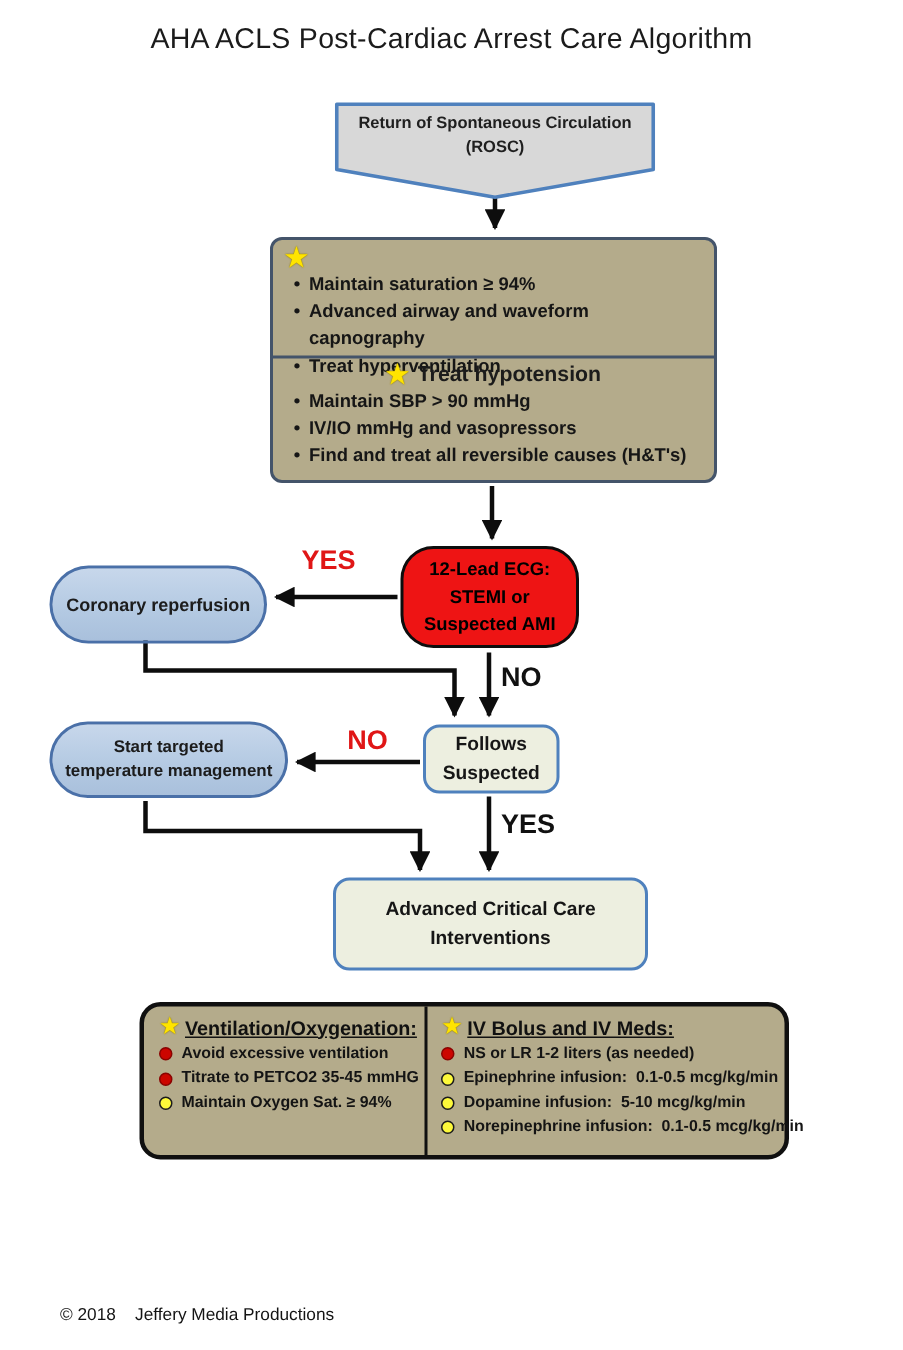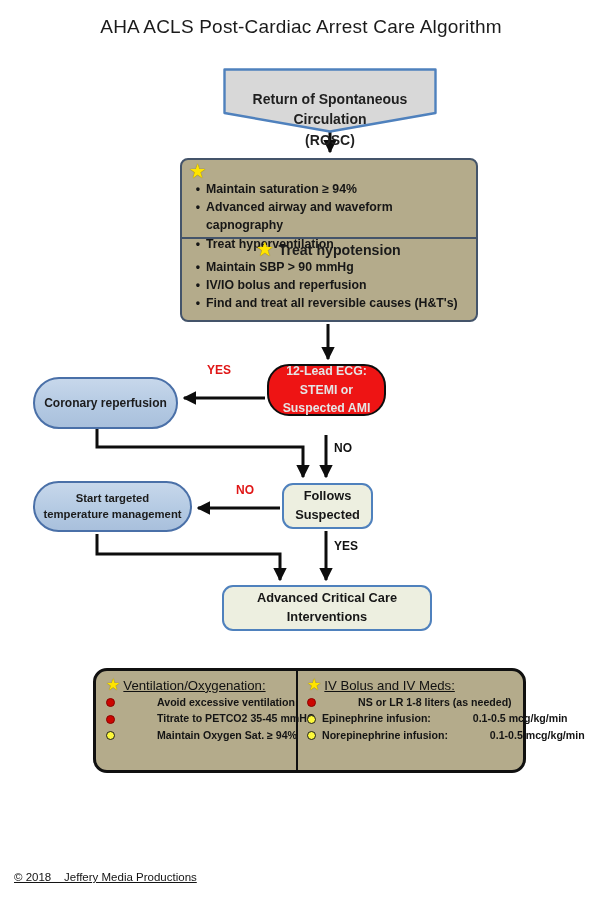--- a/index.html
+++ b/index.html
@@ -18,7 +18,7 @@
   .node{z-index:1;box-sizing:border-box;}
   
   .rosc-wrap{left:223px;top:68px;width:214px;height:66px;}
-  .rosc-text{left:0;top:21px;width:214px;text-align:center;font-weight:700;font-size:14px;line-height:1.45;color:#1f1f1f;}
+  .rosc-text{left:0;top:7px;width:214px;text-align:center;font-weight:700;font-size:11px;line-height:1.45;color:#1f1f1f;}
   
   .carebox{
     left:180px;top:158px;width:298px;height:164px;

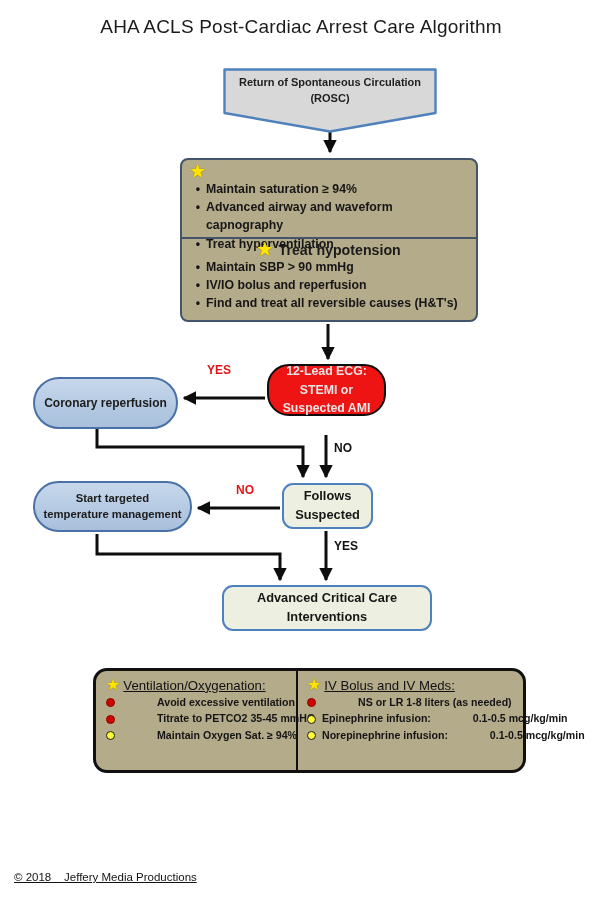--- a/index.html
+++ b/index.html
@@ -150,7 +150,7 @@
     </div>
     <div class="bullet-row">
       <span class="b">•</span>
-      <span>IV/IO bolus and reperfusion</span>
+      <span>IV/IO mmHg and vasopressors</span>
     </div>
     <div class="bullet-row strong">
       <span class="b">•</span>

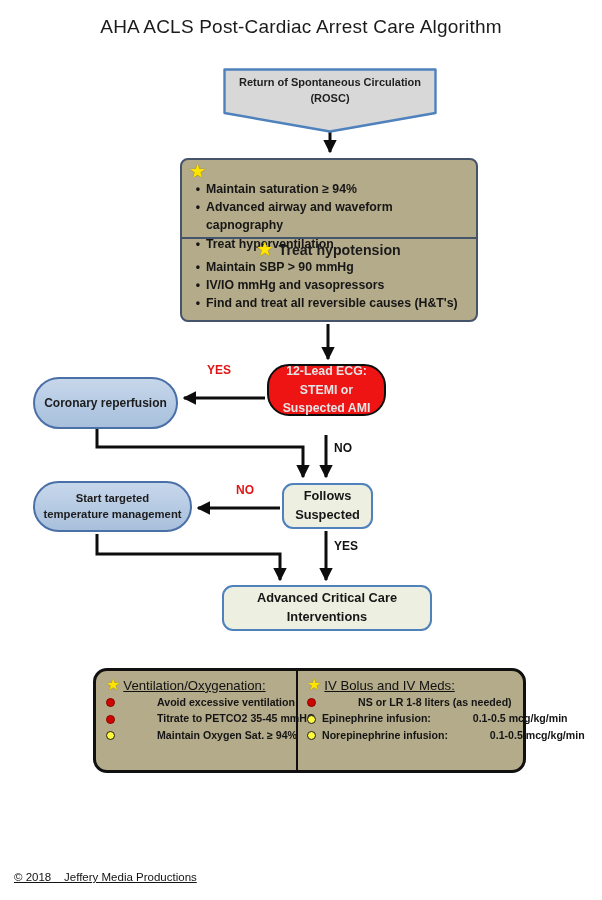--- a/index.html
+++ b/index.html
@@ -62,7 +62,7 @@
   .follows{left:282px;top:483px;width:91px;height:46px;font-size:12.8px;line-height:1.45;}
   .advanced{left:222px;top:585px;width:210px;height:46px;font-size:12.8px;line-height:1.45;}
   
-  .lbl{font-weight:700;font-size:12px;z-index:1;}
+  .lbl{font-weight:700;font-size:18px;z-index:1;}
   .lbl.red{color:#e01616;}
   .lbl.blk{color:#111111;}
   .lbl-ecg-yes{left:192px;top:363px;width:54px;text-align:center;}

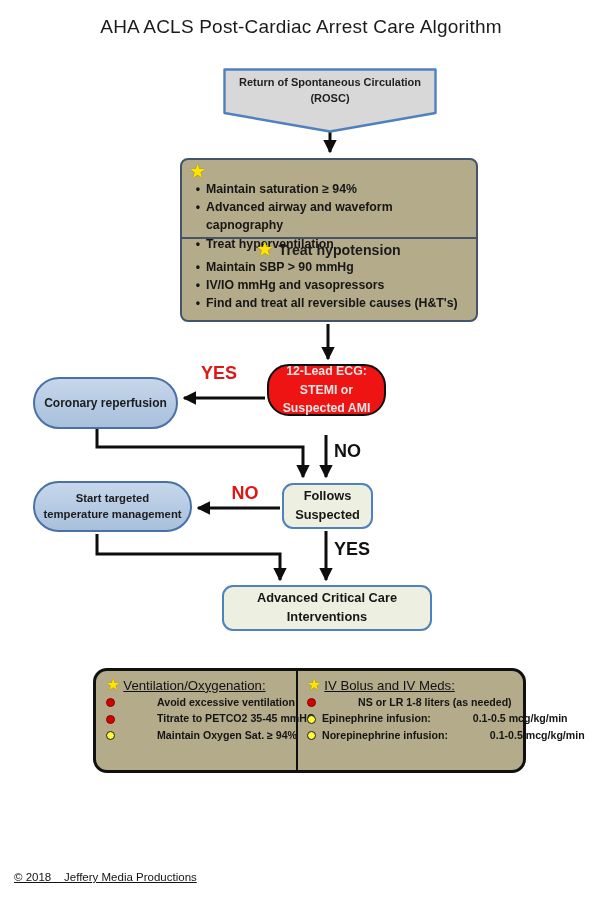--- a/index.html
+++ b/index.html
@@ -39,9 +39,9 @@
   .bullet-row.strong{font-weight:700;}
   
   .ecg{
-    left:267px;top:364px;width:119px;height:52px;border-radius:22px;
+    left:267px;top:364px;width:119px;height:68px;border-radius:22px;
     background:#ee1414;border:2.2px solid #0d0d0d;
-    color:#e5e5e5;font-weight:700;font-size:12.3px;line-height:1.5;
+    color:#000000;font-weight:700;font-size:12.3px;line-height:1.5;
     text-align:center;display:flex;flex-direction:column;justify-content:center;
   }
   

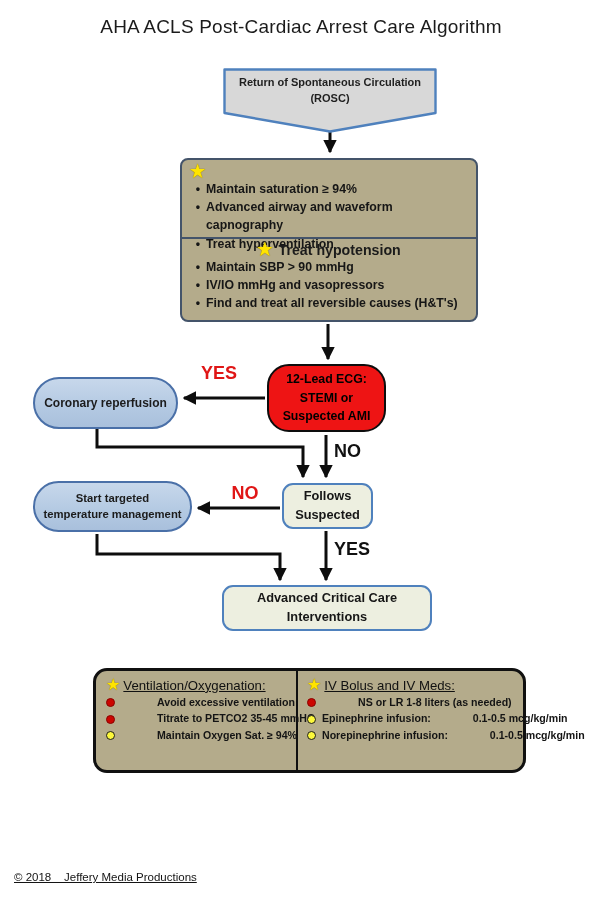--- a/index.html
+++ b/index.html
@@ -60,7 +60,7 @@
     font-weight:700;color:#161616;
   }
   .follows{left:282px;top:483px;width:91px;height:46px;font-size:12.8px;line-height:1.45;}
-  .advanced{left:222px;top:585px;width:210px;height:46px;font-size:12.8px;line-height:1.45;}
+  .advanced{left:222px;top:585px;width:210px;height:62px;font-size:12.8px;line-height:1.45;}
   
   .lbl{font-weight:700;font-size:18px;z-index:1;}
   .lbl.red{color:#e01616;}

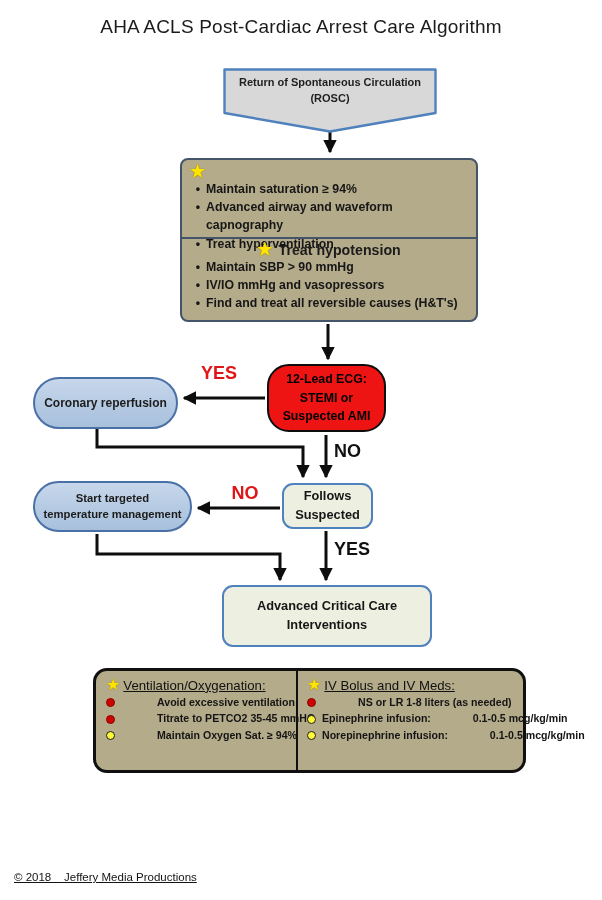--- a/index.html
+++ b/index.html
@@ -80,7 +80,7 @@
   .refcol.right{flex:1;padding-left:9px;}
   .ref-head{display:flex;align-items:center;margin-bottom:3px;}
   .ref-head .star{font-size:16px;margin-right:3px;}
-  .ref-head .ht{font-weight:400;font-size:13.2px;text-decoration:underline;color:#111;}
+  .ref-head .ht{font-weight:700;font-size:13.2px;text-decoration:underline;color:#111;}
   .ref-item{display:flex;align-items:center;margin-top:2.5px;font-size:10.6px;font-weight:600;color:#141414;line-height:1.3;}
   .ref-item .bold{font-weight:700;white-space:pre;}
   .ref-item .txt{white-space:pre;margin-left:36px;}

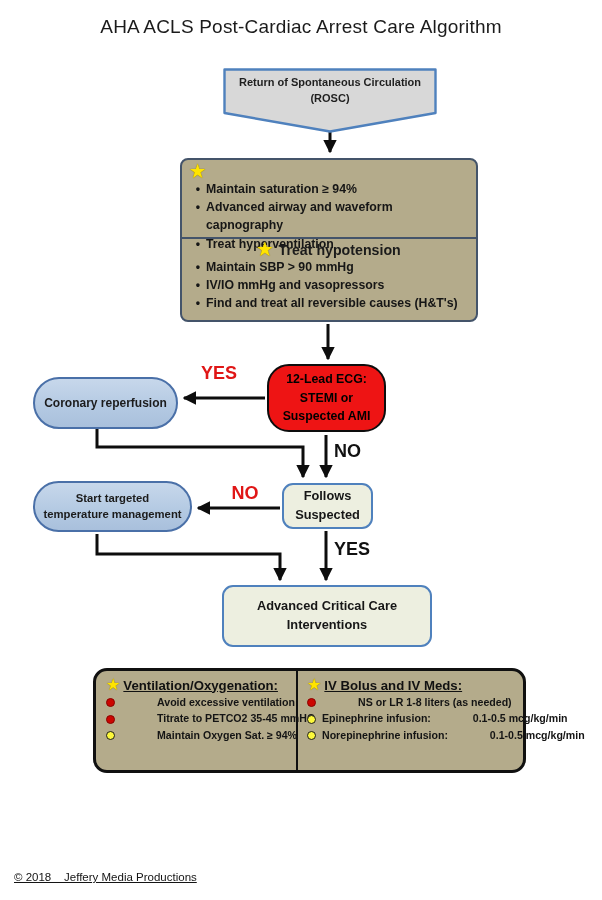--- a/index.html
+++ b/index.html
@@ -83,7 +83,7 @@
   .ref-head .ht{font-weight:700;font-size:13.2px;text-decoration:underline;color:#111;}
   .ref-item{display:flex;align-items:center;margin-top:2.5px;font-size:10.6px;font-weight:600;color:#141414;line-height:1.3;}
   .ref-item .bold{font-weight:700;white-space:pre;}
-  .ref-item .txt{white-space:pre;margin-left:36px;}
+  .ref-item .txt{white-space:pre;}
   .dot{width:9px;height:9px;border-radius:50%;flex:none;margin-right:6px;box-sizing:border-box;}
   .dot[data-color="red"]{background:#cc0500;border:1px solid #8a0300;}
   .dot[data-color="yellow"]{background:#fdf93a;border:1.4px solid #1c1c1c;}

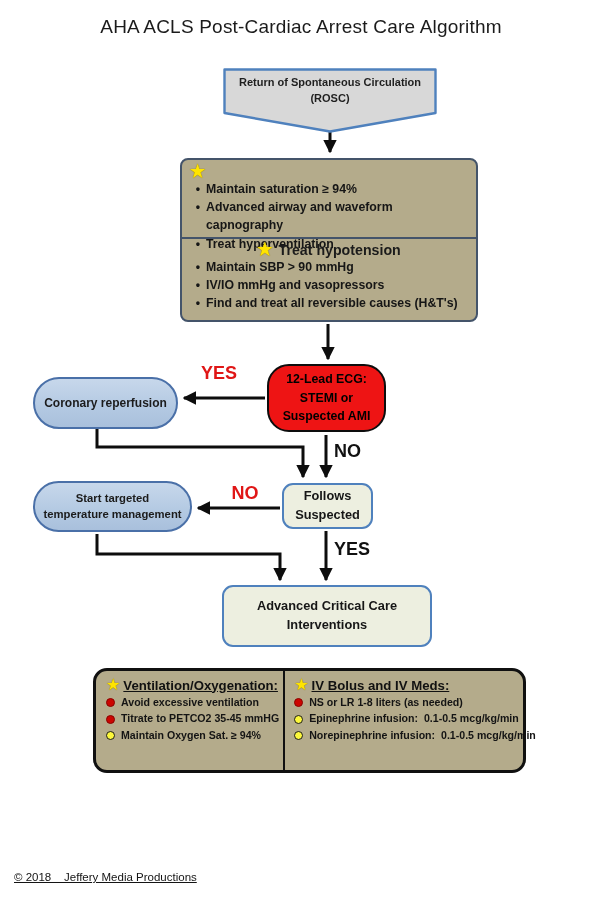--- a/index.html
+++ b/index.html
@@ -216,7 +216,7 @@
     <div class="ref-item">
       <span class="dot" data-color="red"></span>
       <span class="bold"></span>
-      <span class="txt">NS or LR 1-8 liters (as needed)</span>
+      <span class="txt">NS or LR 1-2 liters (as needed)</span>
     </div>
     <div class="ref-item">
       <span class="dot" data-color="yellow"></span>

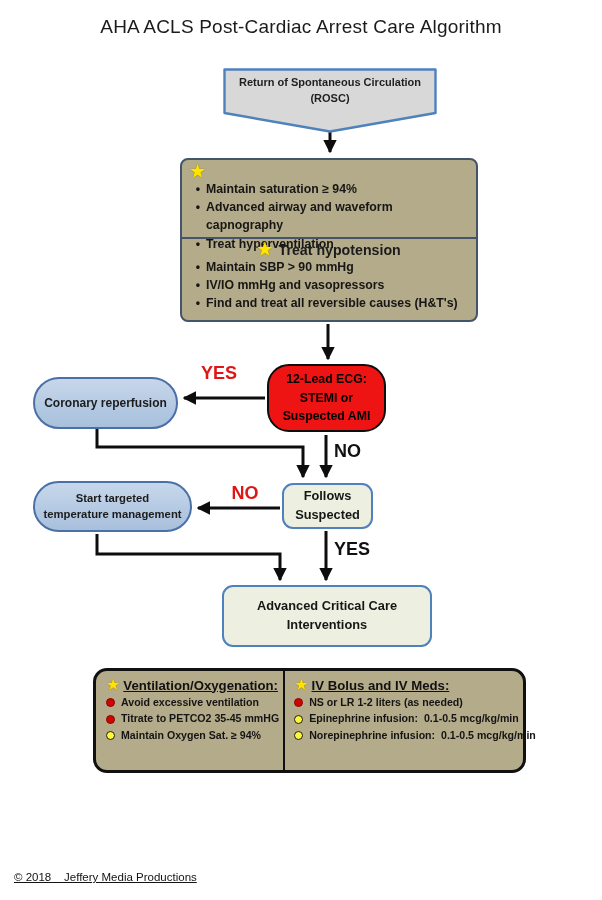--- a/index.html
+++ b/index.html
@@ -225,6 +225,11 @@
     </div>
     <div class="ref-item">
       <span class="dot" data-color="yellow"></span>
+      <span class="bold">Dopamine infusion:</span>
+      <span class="txt">  5-10 mcg/kg/min</span>
+    </div>
+    <div class="ref-item">
+      <span class="dot" data-color="yellow"></span>
       <span class="bold">Norepinephrine infusion:</span>
       <span class="txt">  0.1-0.5 mcg/kg/min</span>
     </div>

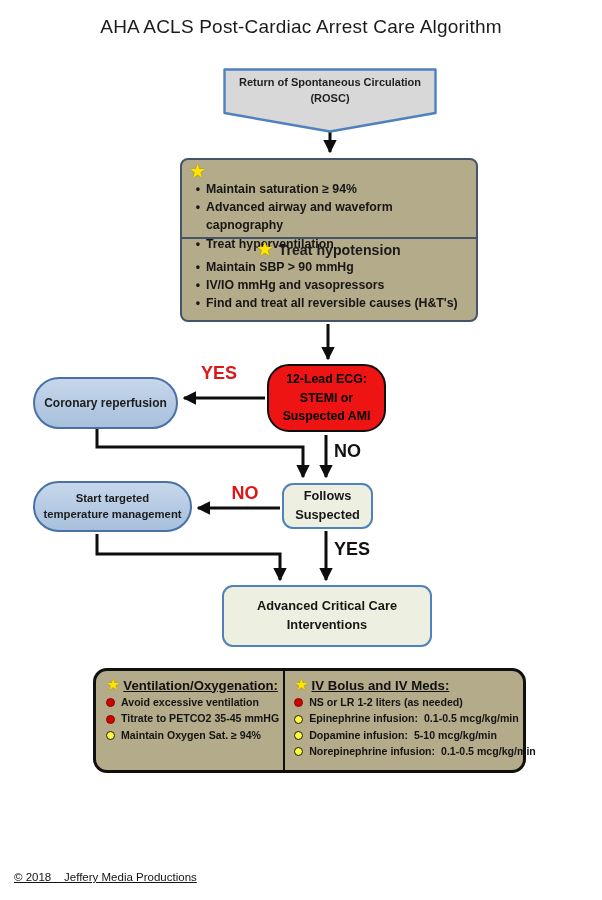--- a/index.html
+++ b/index.html
@@ -88,7 +88,7 @@
   .dot[data-color="red"]{background:#cc0500;border:1px solid #8a0300;}
   .dot[data-color="yellow"]{background:#fdf93a;border:1.4px solid #1c1c1c;}
   
-  .footer{left:14px;top:871px;font-size:11.5px;color:#141414;white-space:pre;text-decoration:underline;}
+  .footer{left:40px;top:871px;font-size:11.5px;color:#141414;white-space:pre;}
 </style>
 </head>
 <body>

